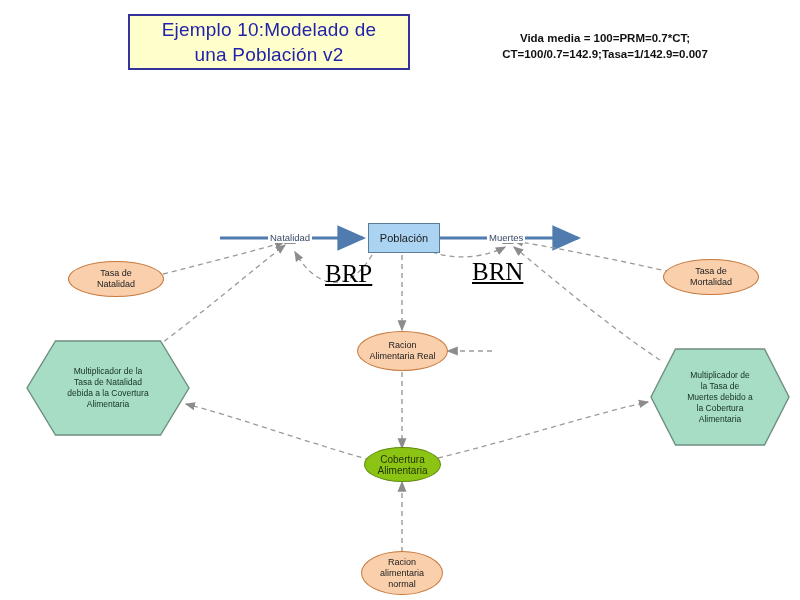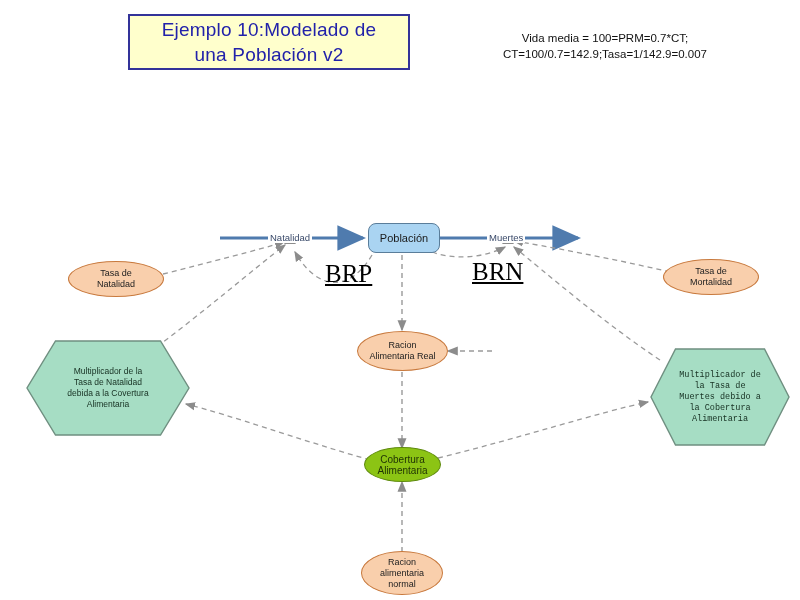--- a/index.html
+++ b/index.html
@@ -48,7 +48,7 @@
     text-align: center;
     color: #111111;
     font-size: 11.5px;
-    font-weight: normal;
+    font-weight: bold;
     line-height: 16px;
     white-space: pre-line;
   }

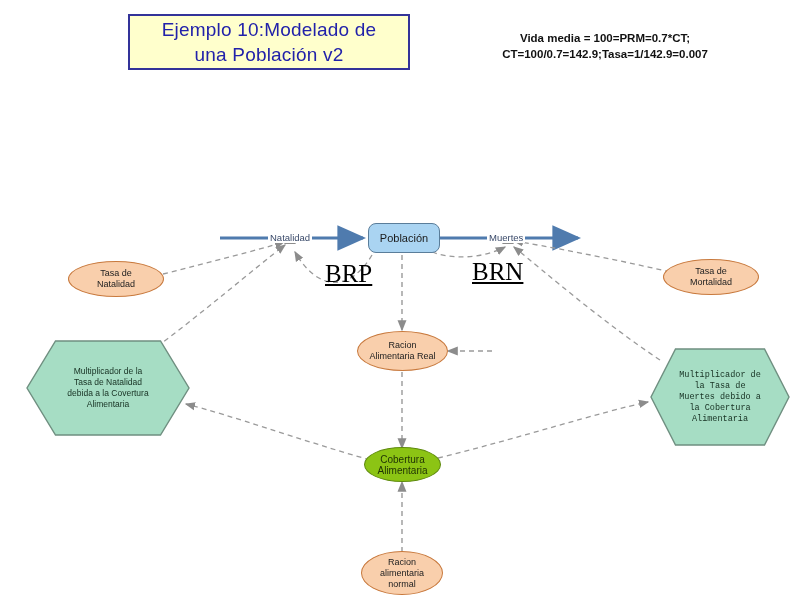--- a/index.html
+++ b/index.html
@@ -71,7 +71,6 @@
     text-align: center;
     box-sizing: border-box;
     color: #222222;
-    border-radius: 8px;
   }
   .node .lbl {
     white-space: pre-line;

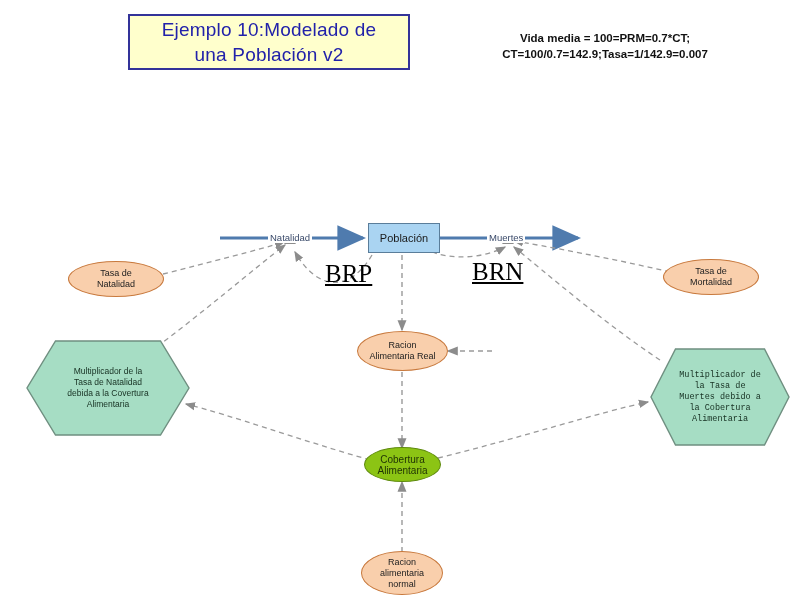--- a/index.html
+++ b/index.html
@@ -237,7 +237,7 @@
 Alimentaria</div>
   </div>
 
-  <div class="hex-wrap" style="left:650px; top:348px; width:140px; height:98px;font-family:Liberation Mono, monospace;">
+  <div class="hex-wrap" style="left:650px; top:348px; width:140px; height:98px;">
     <svg class="hexborder" viewBox="0 0 140 98" preserveAspectRatio="none">
       <polygon points="25.5,1 114.5,1 139,49 114.5,97 25.5,97 1,49" fill="#a6ddc4" stroke="#6f8f80" stroke-width="1.4"></polygon>
     </svg>

